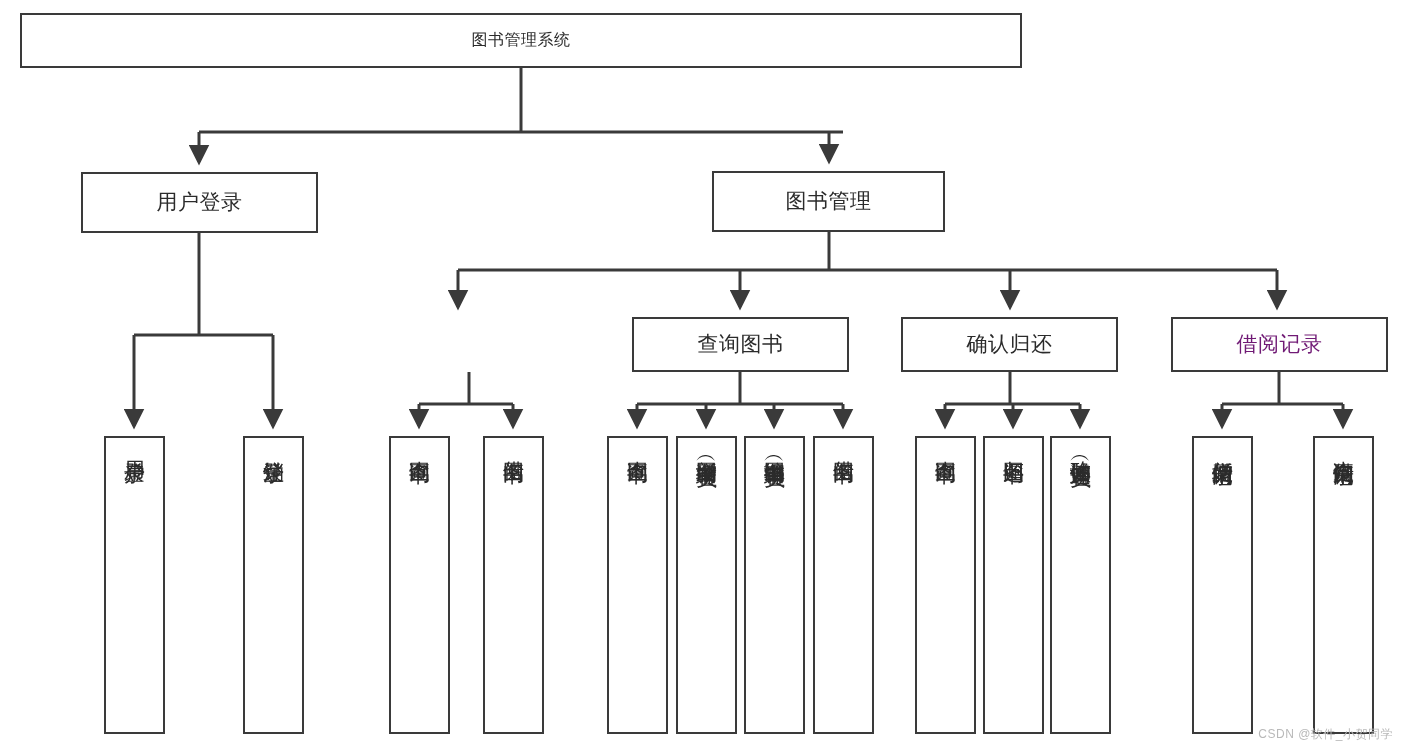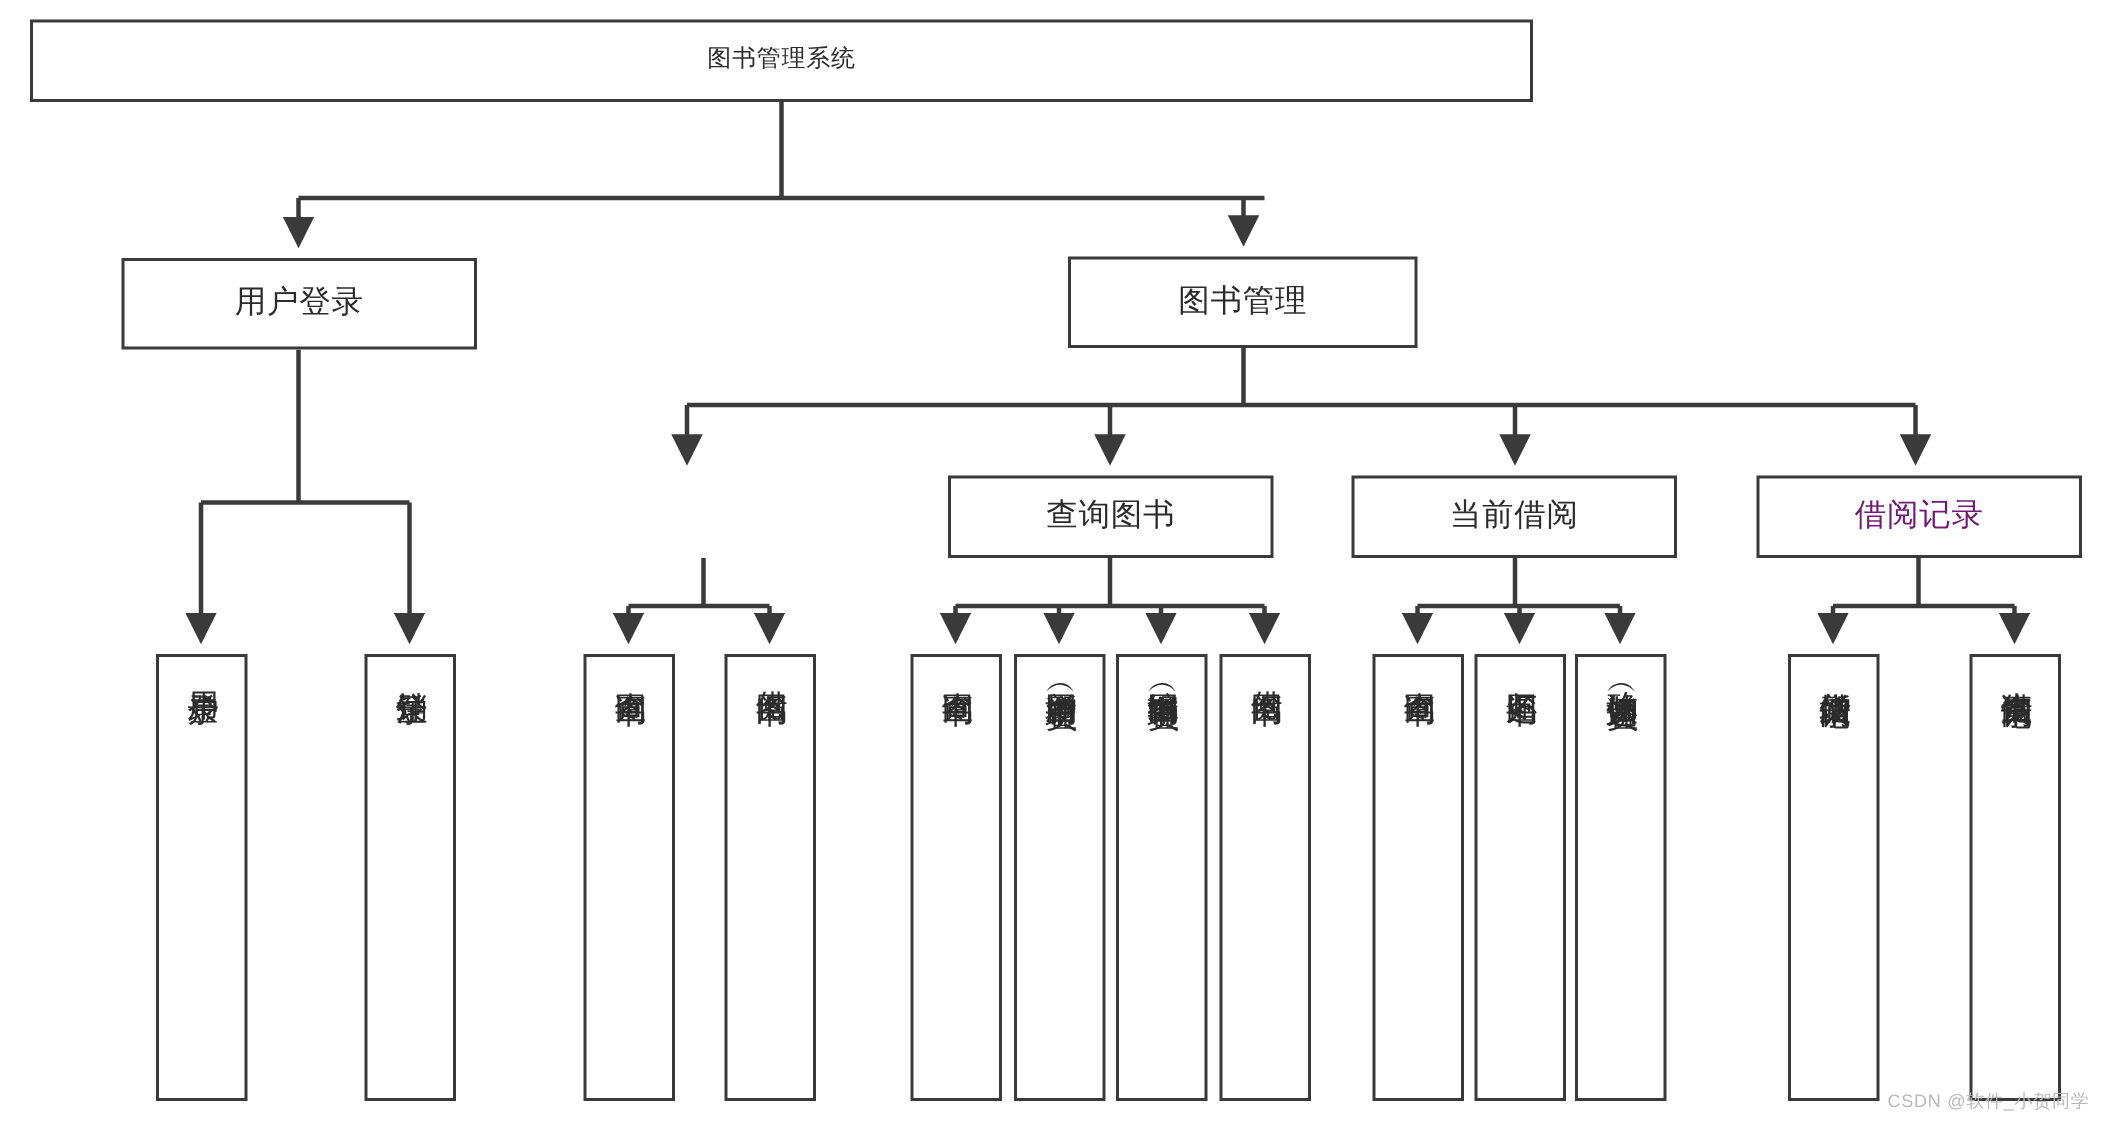--- a/index.html
+++ b/index.html
@@ -141,7 +141,7 @@
     <span class="lbl">查询图书</span>
   </div>
   <div class="node horiz" style="left: 901px; top: 317px; width: 217px; height: 55px; border-color: rgb(58, 58, 58); color: rgb(43, 43, 43);">
-    <span class="lbl">当前借阅</span>
+    <span class="lbl">确认归还</span>
   </div>
   <div class="node horiz" style="left: 1171px; top: 317px; width: 217px; height: 55px; border-color: rgb(58, 58, 58); color: #701a75;">
     <span class="lbl">借阅记录</span>

